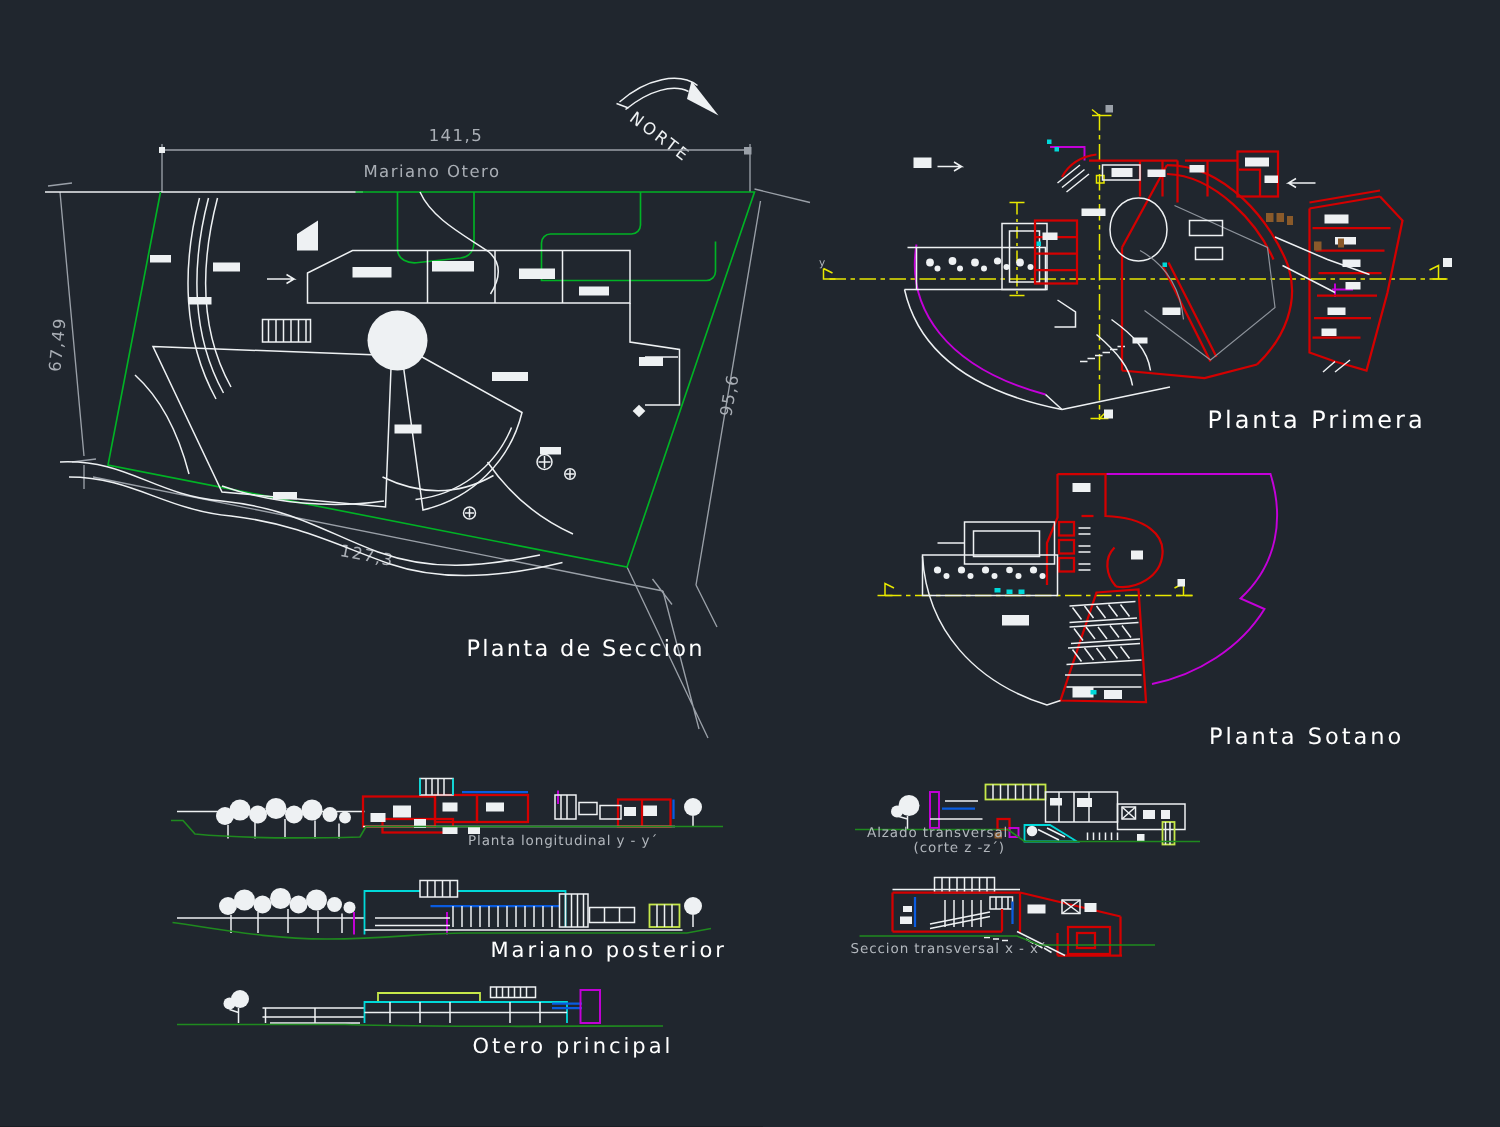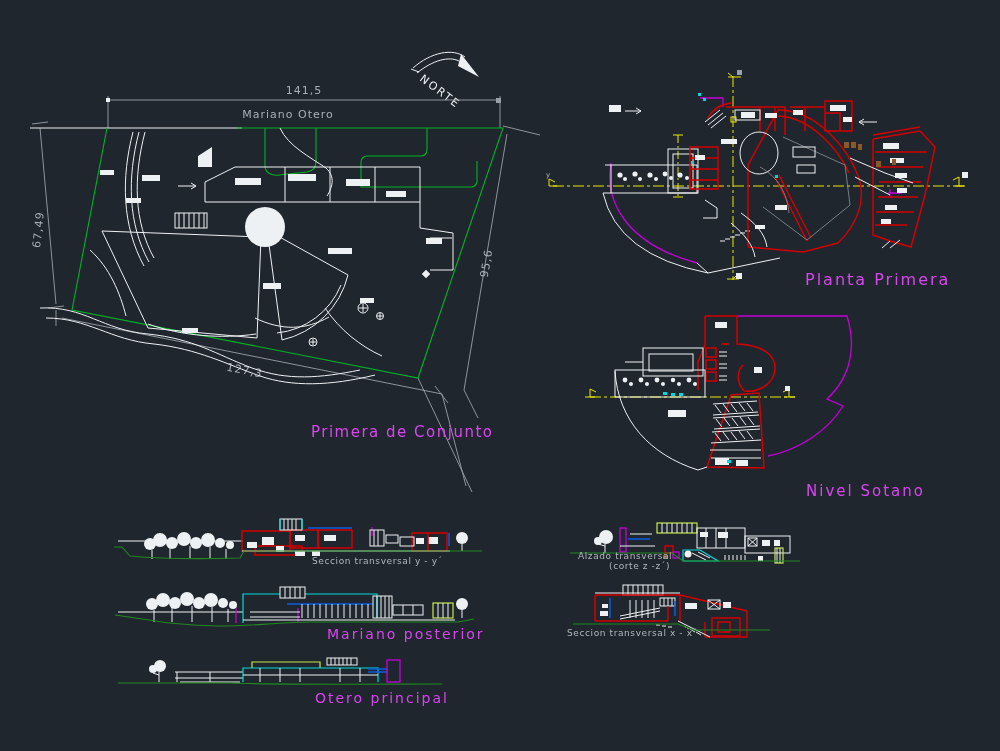--- a/index.html
+++ b/index.html
@@ -9,7 +9,7 @@
     font-family:"DejaVu Sans",sans-serif;
   }
   .cad-label{
-    position:absolute;color:#d946ef;letter-spacing:1.5px;
+    position:absolute;color:#ffffff;letter-spacing:1.5px;
     font-family:"DejaVu Sans",sans-serif;white-space:nowrap;
   }
   .title-lg{font-size:15px;}

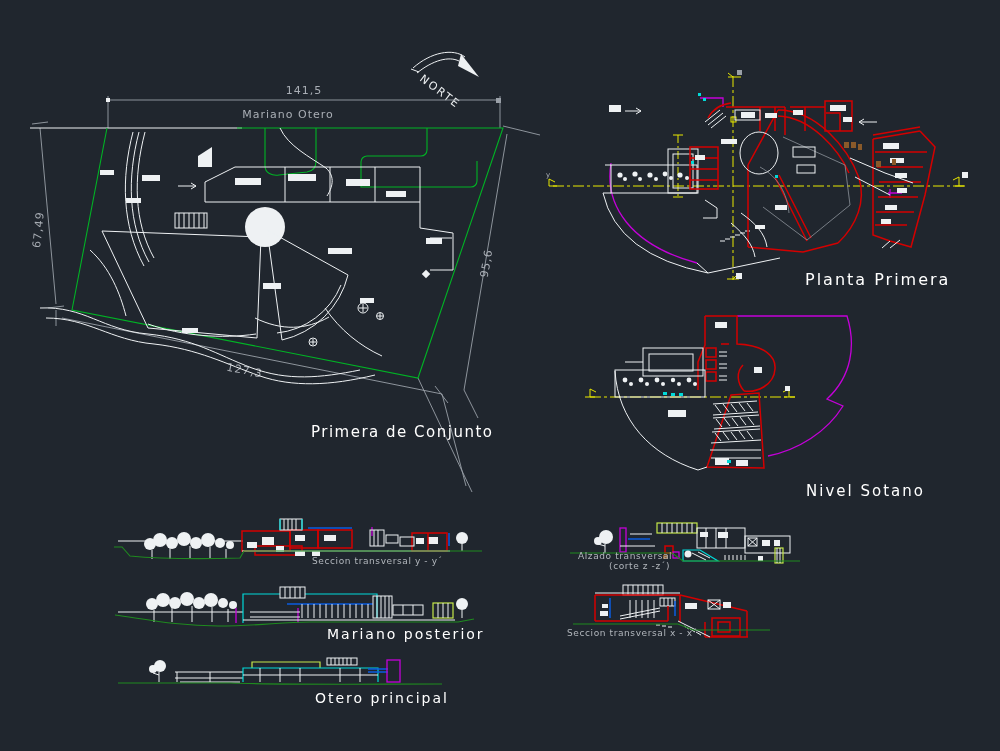--- a/index.html
+++ b/index.html
@@ -125,7 +125,7 @@
       </g>
     </svg>
   </div>
-  <div class="cad-label title-lg" style="left:311px;top:423px">Primera de Conjunto</div>
+  <div class="cad-label title-lg" style="left:311px;top:423px">Planta de Seccion</div>
 
   <div class="view" style="left:545px;top:55px;width:455px;height:245px">
     <svg width="455" height="245" viewBox="0 0 455 245">

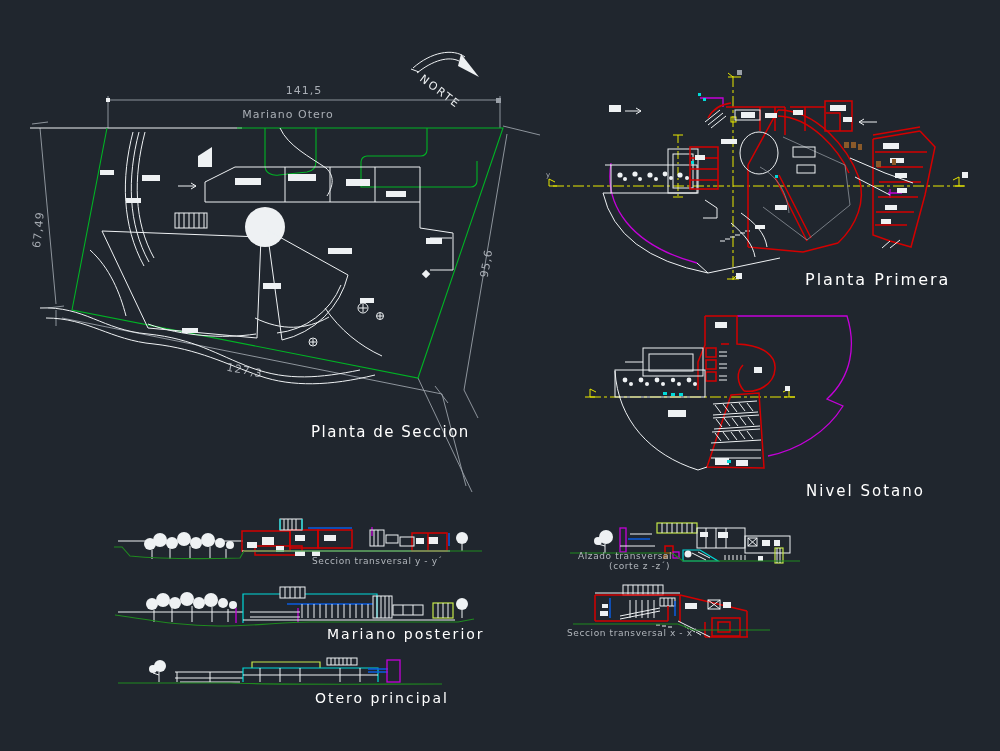--- a/index.html
+++ b/index.html
@@ -309,7 +309,7 @@
       </g>
     </svg>
   </div>
-  <div class="cad-label title-lg" style="left:806px;top:482px;letter-spacing:2px">Nivel Sotano</div>
+  <div class="cad-label title-lg" style="left:806px;top:482px;letter-spacing:2px">Planta Sotano</div>
 
   <div class="view" style="left:110px;top:508px;width:375px;height:60px">
     <svg width="375" height="60" viewBox="0 0 375 60">

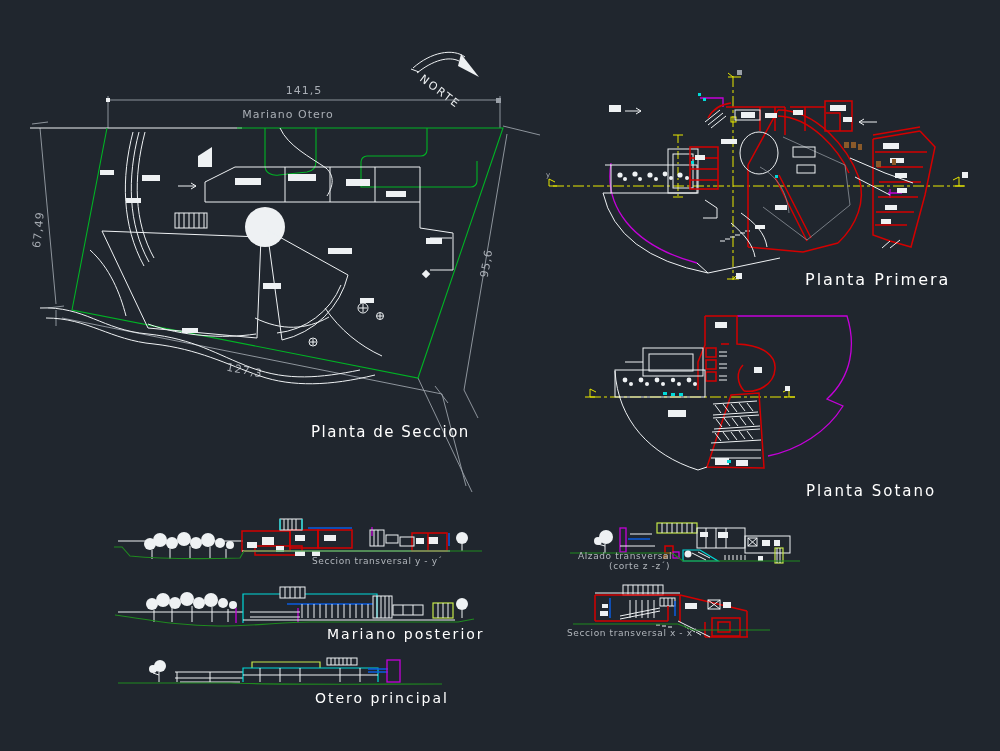--- a/index.html
+++ b/index.html
@@ -360,7 +360,7 @@
       <path class="gnd" d="M4,39 H12 L20,48 C52,51 92,51 130,50 L134,43 H372"></path>
     </svg>
   </div>
-  <div class="cad-label title-sm" style="left:312px;top:556px">Seccion transversal y - y´</div>
+  <div class="cad-label title-sm" style="left:312px;top:556px">Planta longitudinal y - y´</div>
 
   <div class="view" style="left:110px;top:582px;width:375px;height:64px">
     <svg width="375" height="64" viewBox="0 0 375 64">

